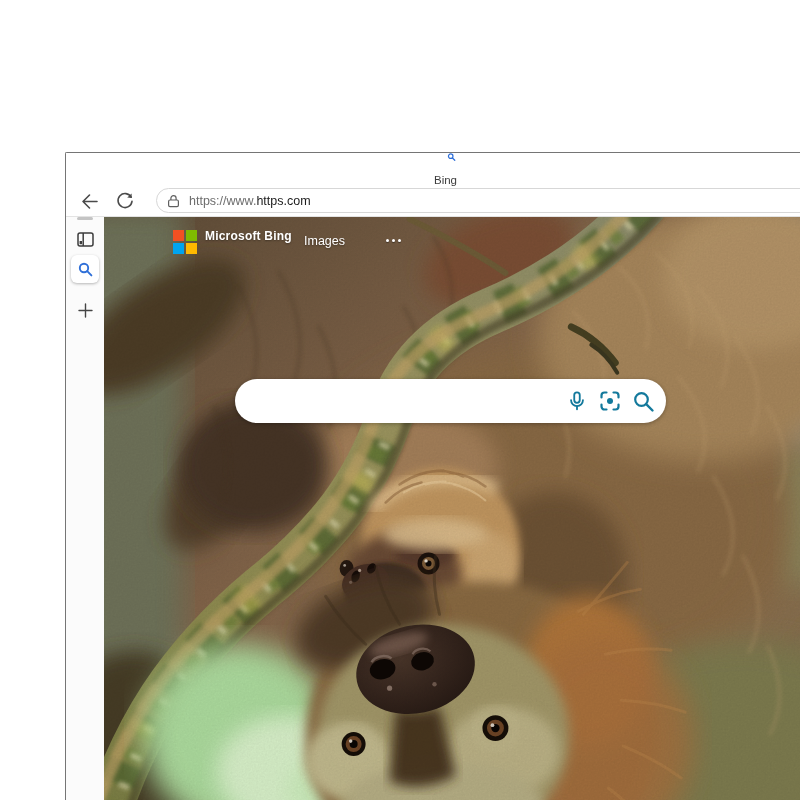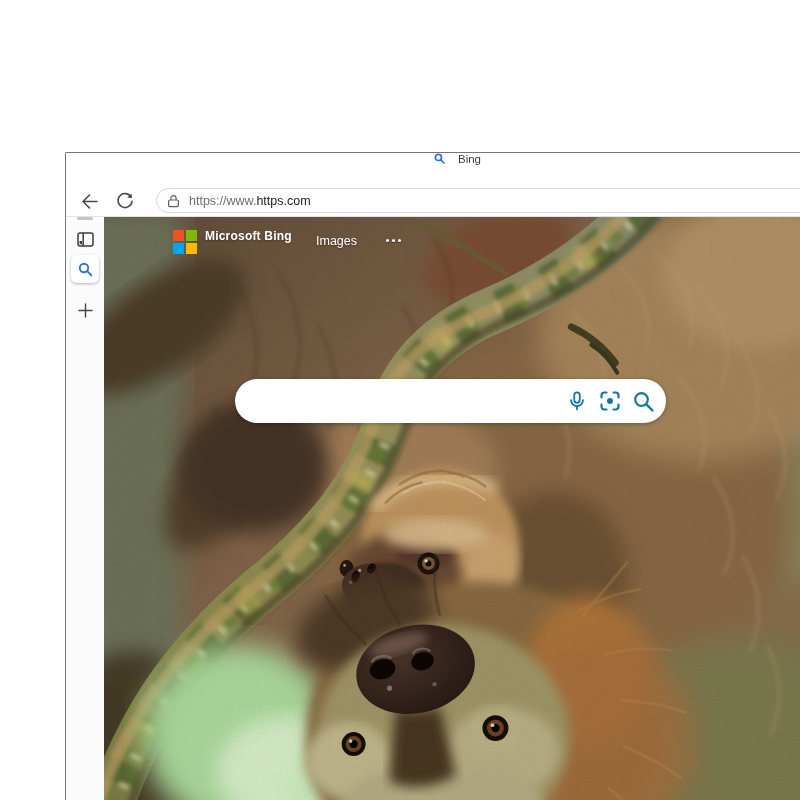--- a/index.html
+++ b/index.html
@@ -8,7 +8,7 @@
     border-top:1px solid #757575;border-left:1px solid #757575;border-radius:2px 0 0 0;box-sizing:border-box;}
   
   .titlebar{position:relative;height:33px;background:#fff;}
-  .tab-title{position:absolute;left:368px;top:0;height:33px;display:flex;align-items:flex-start;gap:13px;}
+  .tab-title{position:absolute;left:368px;top:0;height:33px;display:flex;align-items:flex-end;gap:13px;flex-direction:column;}
   .tab-title span{font-size:11.5px;color:#3d3d3d;}
   
   .toolbar{position:relative;height:30px;background:#fff;border-bottom:1px solid #e3e3e3;overflow:hidden;}

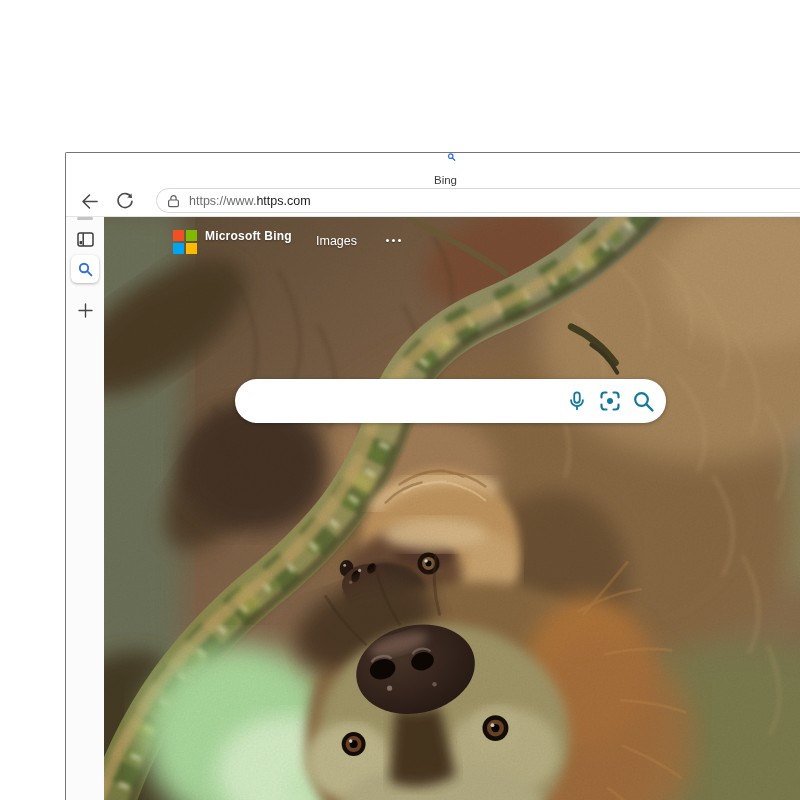--- a/index.html
+++ b/index.html
@@ -35,7 +35,7 @@
     grid-template-columns:11px 11px;grid-template-rows:11px 11px;gap:2px;cursor:pointer;}
   .brand{position:absolute;left:101px;top:12px;font-size:12px;font-weight:bold;color:#fff;
     text-shadow:0 1px 2px rgba(0,0,0,.35);letter-spacing:.2px;cursor:pointer;}
-  .nav-images{position:absolute;left:212px;top:17px;font-size:12.5px;color:#fff;
+  .nav-images{position:absolute;left:200px;top:17px;font-size:12.5px;color:#fff;
     text-shadow:0 1px 2px rgba(0,0,0,.4);cursor:pointer;}
   .more-dots{position:absolute;left:282px;top:22px;display:flex;gap:3px;cursor:pointer;}
   .more-dots i{width:3px;height:3px;border-radius:50%;background:#fff;box-shadow:0 1px 1px rgba(0,0,0,.4);}

